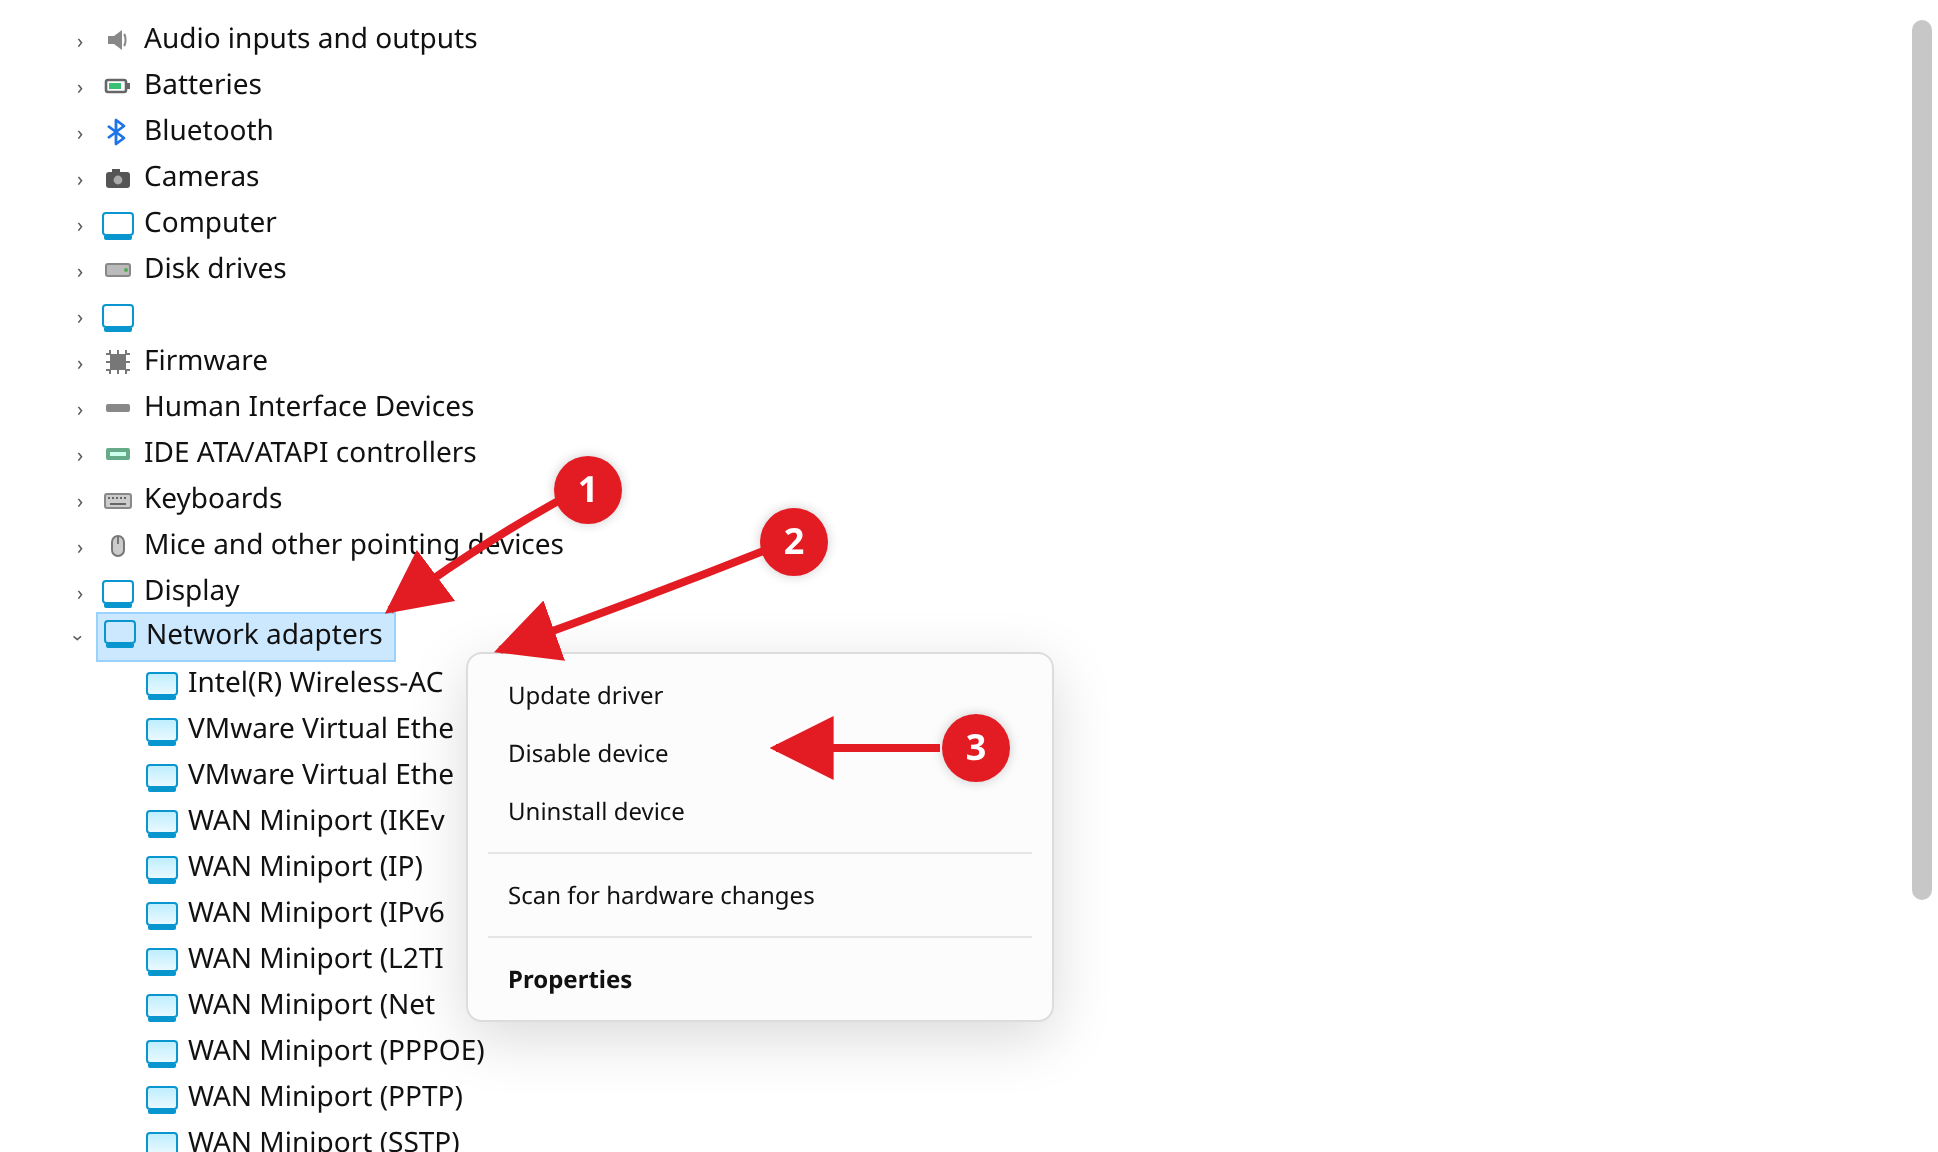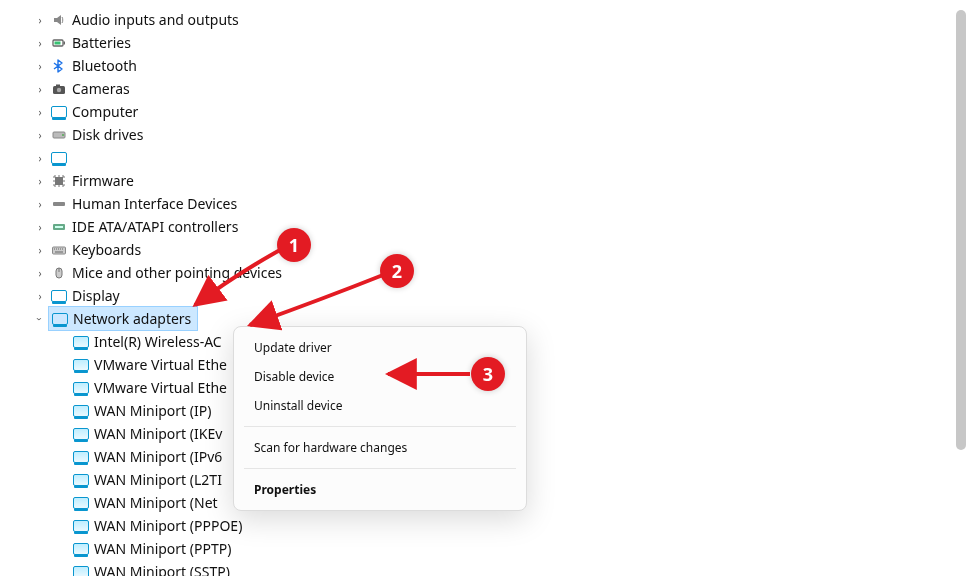--- a/index.html
+++ b/index.html
@@ -26,7 +26,6 @@
   }
   .row .hit {
     display: flex;
-    align-items: center;
     height: 100%;
     padding: 0 2px 0 0;
     border: 1px solid transparent;

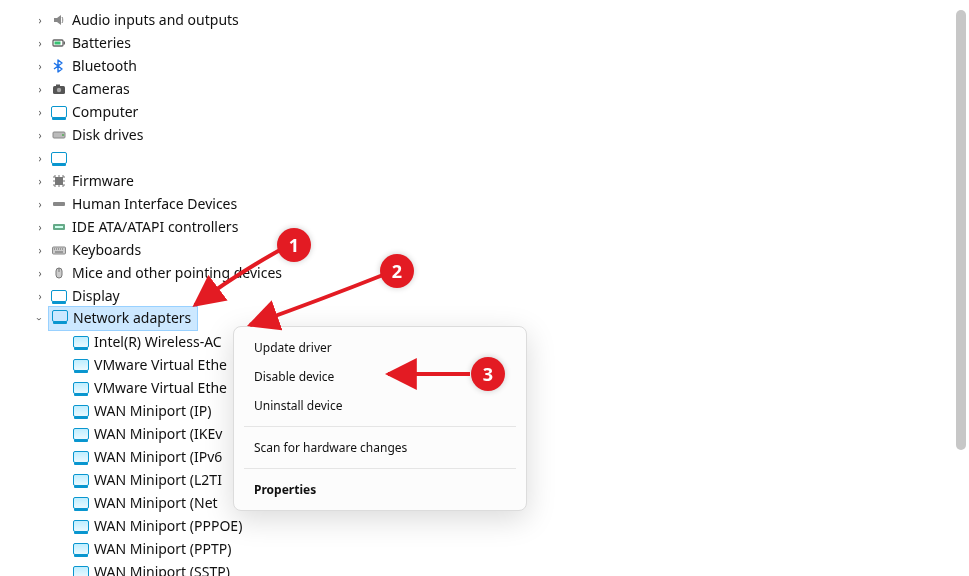--- a/index.html
+++ b/index.html
@@ -291,12 +291,12 @@
   <div class="row indent1">
       <span class="expander"></span>
       <span class="icon ic-nic"></span>
+      <span class="label">WAN Miniport (IKEv</span>
+    </div>
+  <div class="row indent1">
+      <span class="expander"></span>
+      <span class="icon ic-nic"></span>
       <span class="label">WAN Miniport (IP)</span>
-    </div>
-  <div class="row indent1">
-      <span class="expander"></span>
-      <span class="icon ic-nic"></span>
-      <span class="label">WAN Miniport (IKEv</span>
     </div>
   <div class="row indent1">
       <span class="expander"></span>

